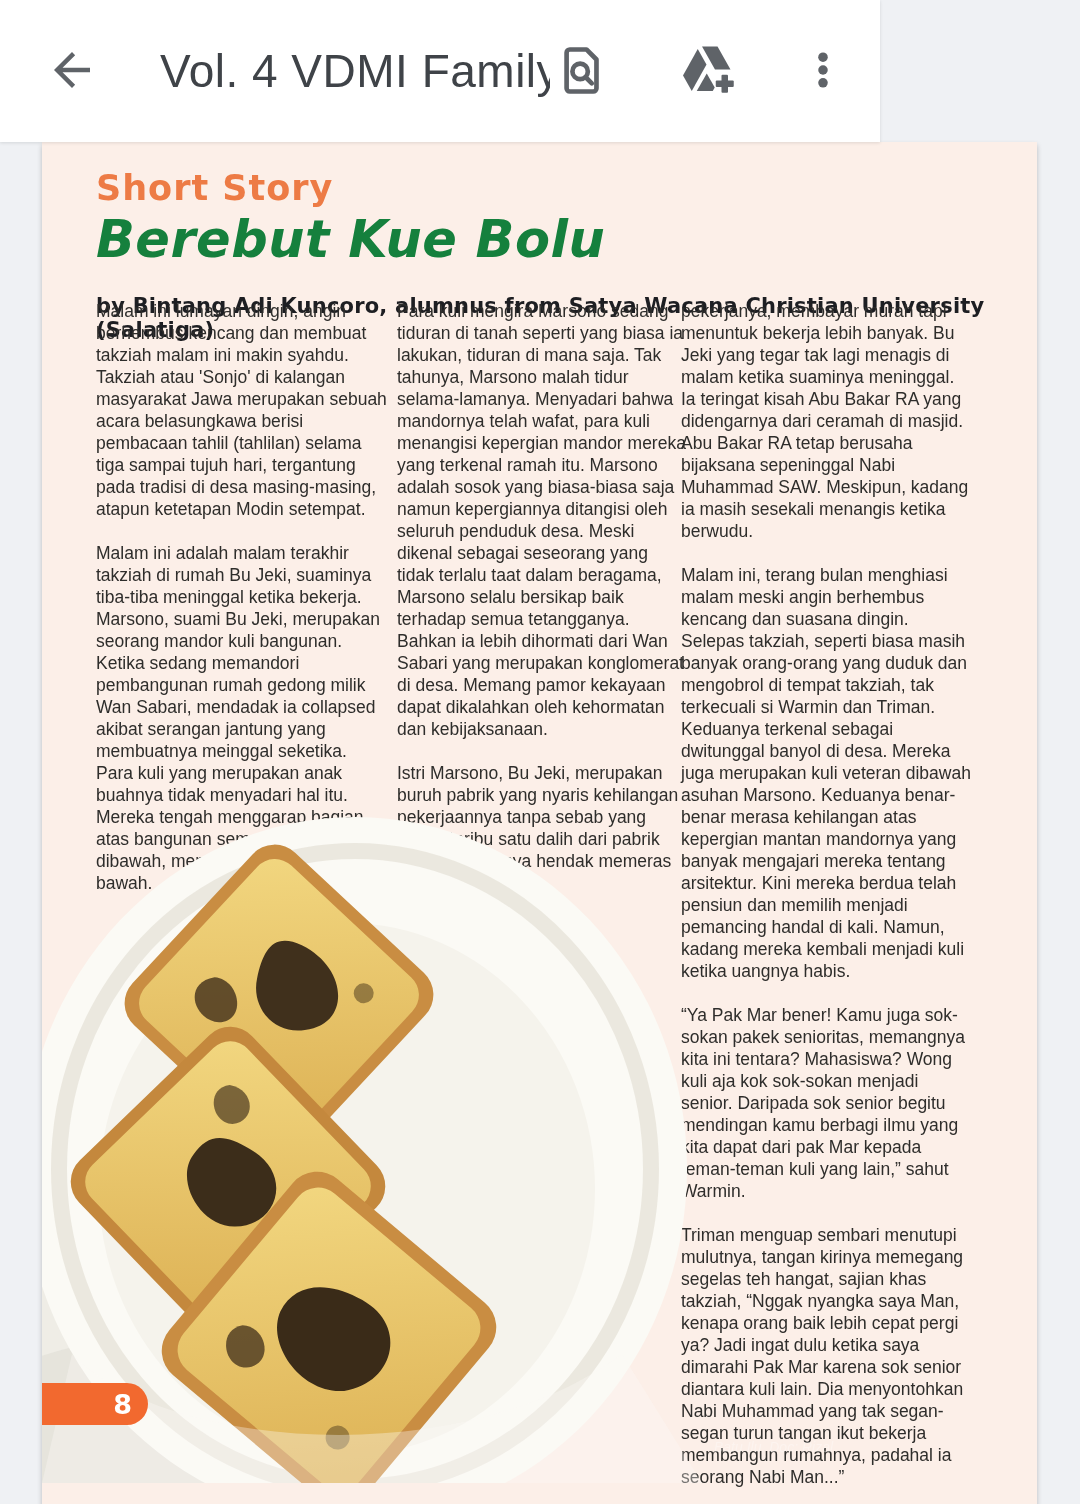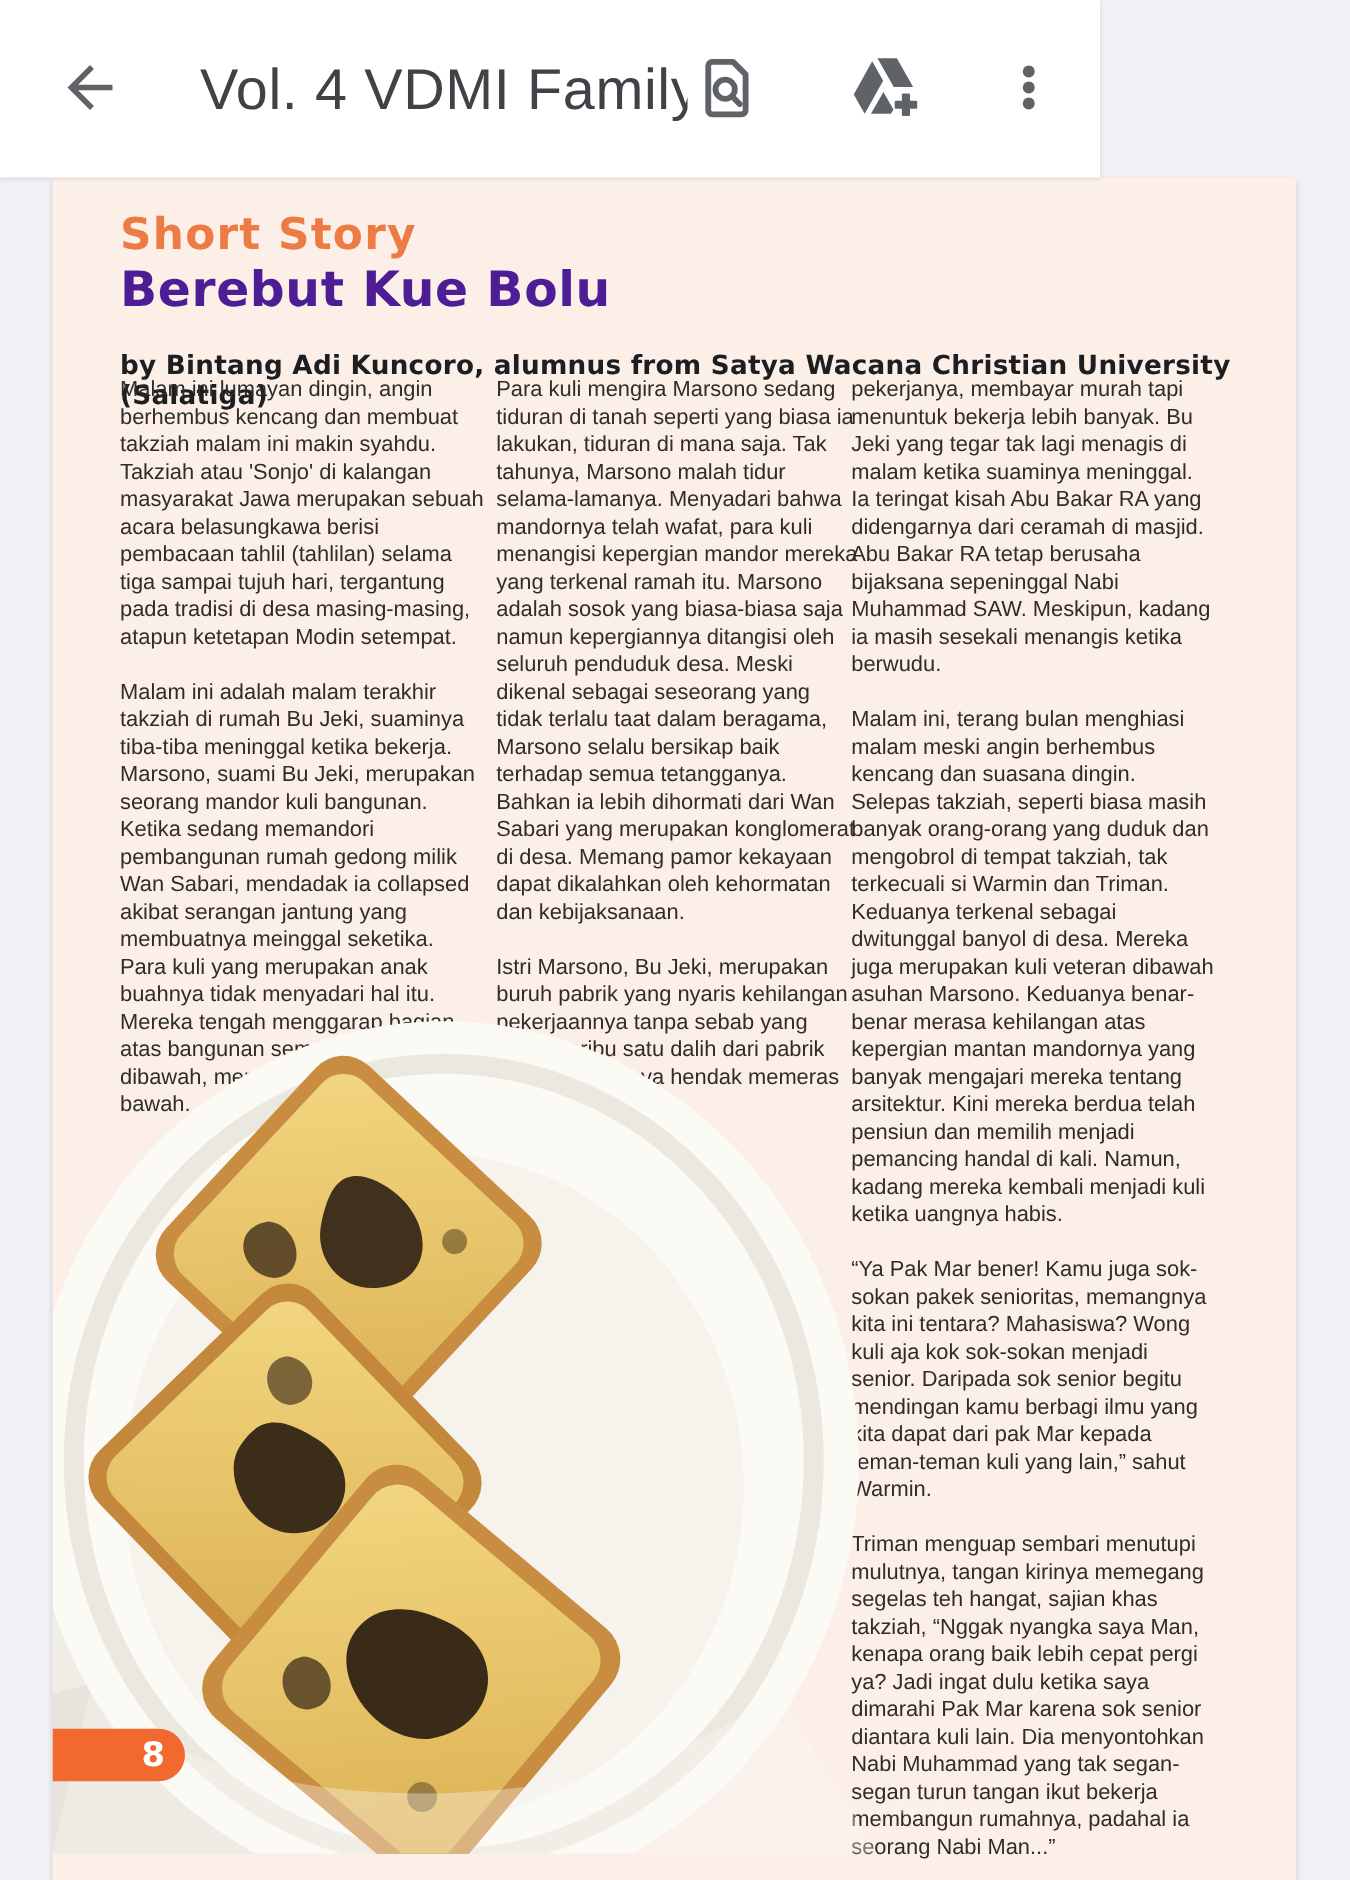--- a/index.html
+++ b/index.html
@@ -35,7 +35,7 @@
   }
   .page-header{position:absolute;left:54px;top:26px;width:900px;font-family:"DejaVu Sans", sans-serif;}
   .section-label{font-size:35px;font-weight:bold;color:#ed7b45;letter-spacing:1px;}
-  .story-title{font-size:39px;font-weight:bold;color:#4c1d95;margin-top:2px;letter-spacing:.5px;}
+  .story-title{font-size:51px;font-weight:bold;color:#15803d;margin-top:2px;letter-spacing:.5px;font-style:italic;}
   .byline{font-size:21px;font-weight:bold;color:#1d1e22;margin-top:25px;letter-spacing:.2px;}
   .col{
     position:absolute;top:142px;width:292px;

